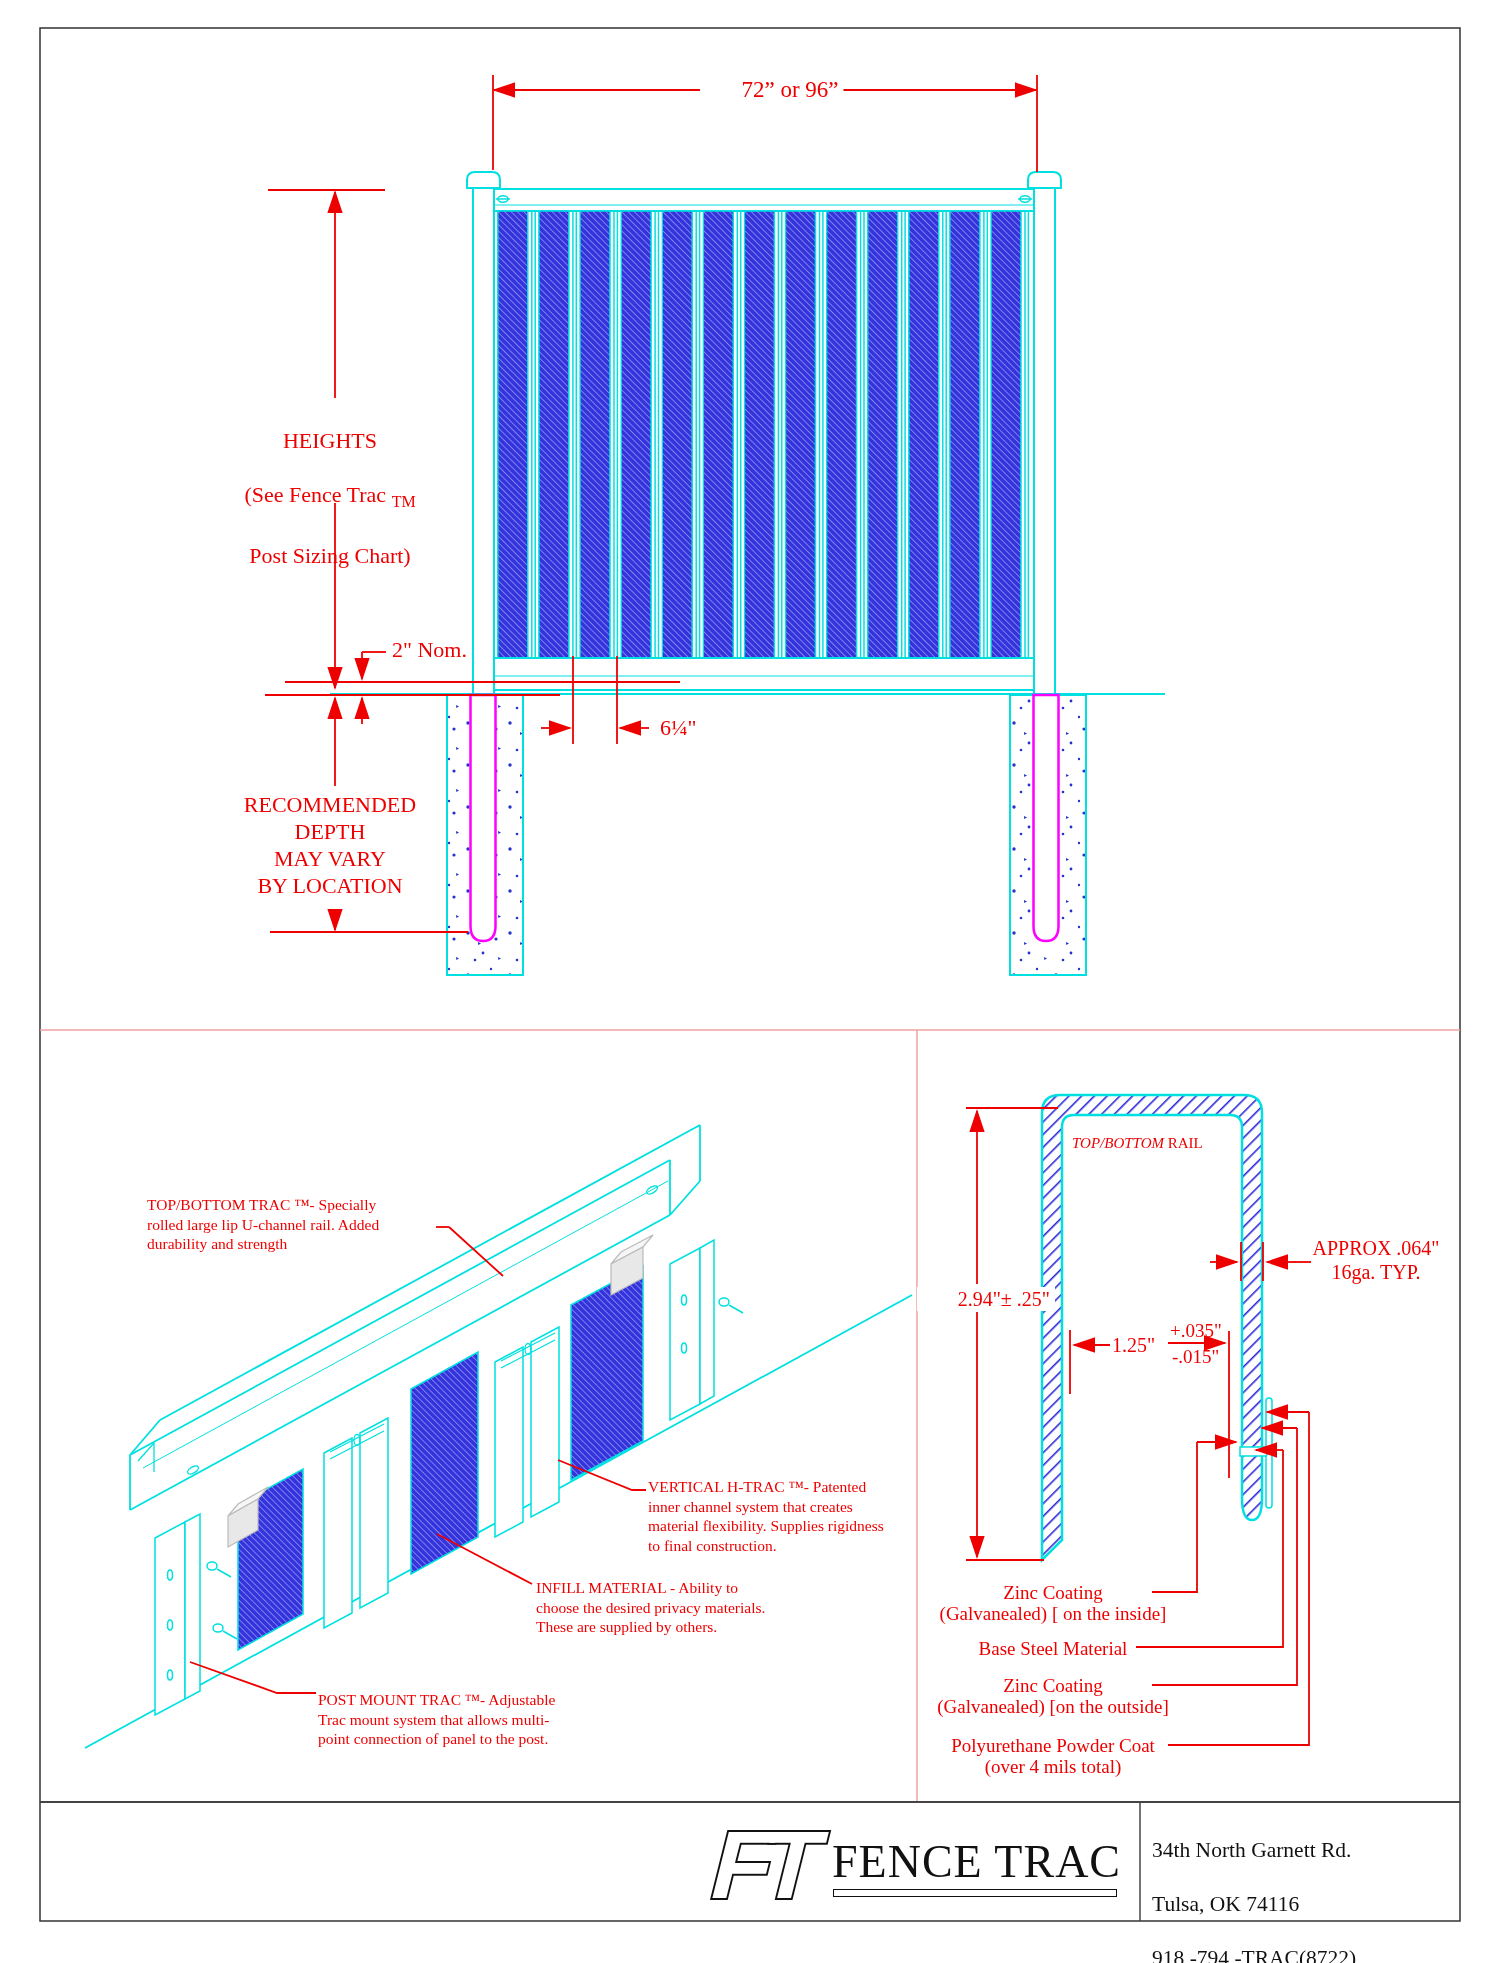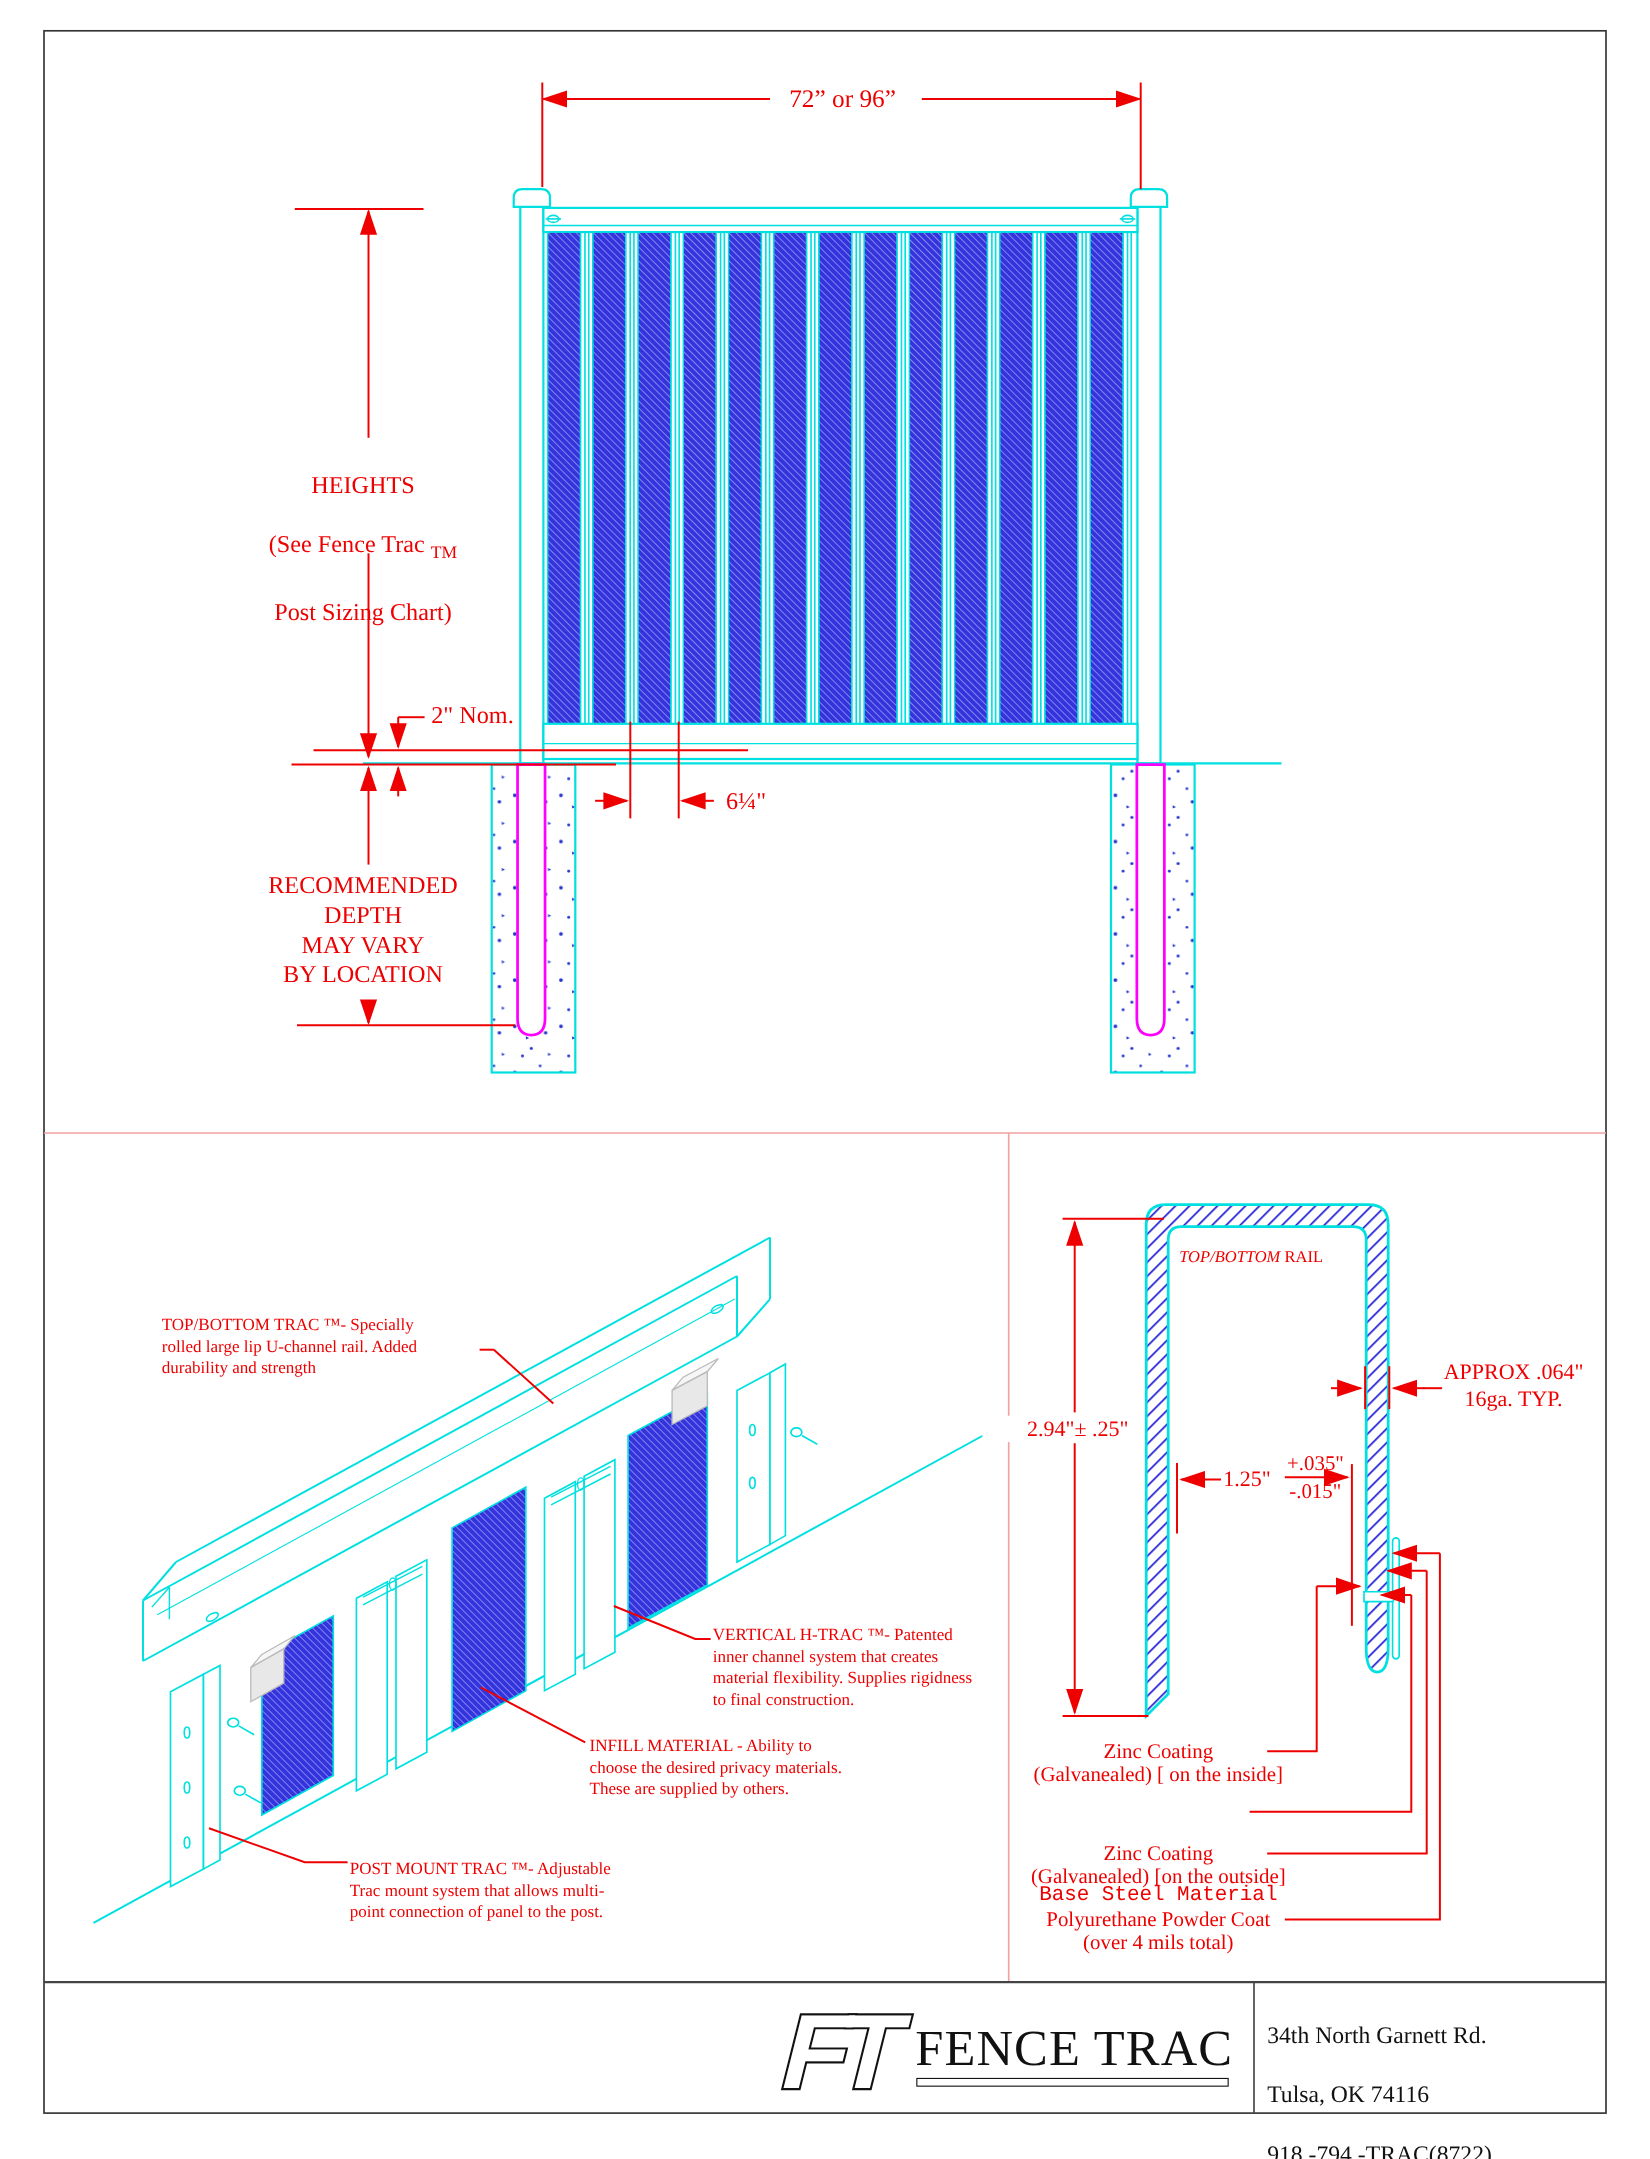--- a/index.html
+++ b/index.html
@@ -14,7 +14,7 @@
   .s15{font-size:15.5px;line-height:19.5px;}
   .center{text-align:center;}
   .right{text-align:right;}
-  .wbg{background:#ffffff;padding:0 5px;}
+  .wbg{background:#ffffff;padding:0 5px;margin-left:24px;}
   .ink{color:#111111;}
   .tm{font-size:16px;vertical-align:sub;}
   .ital{font-style:italic;}

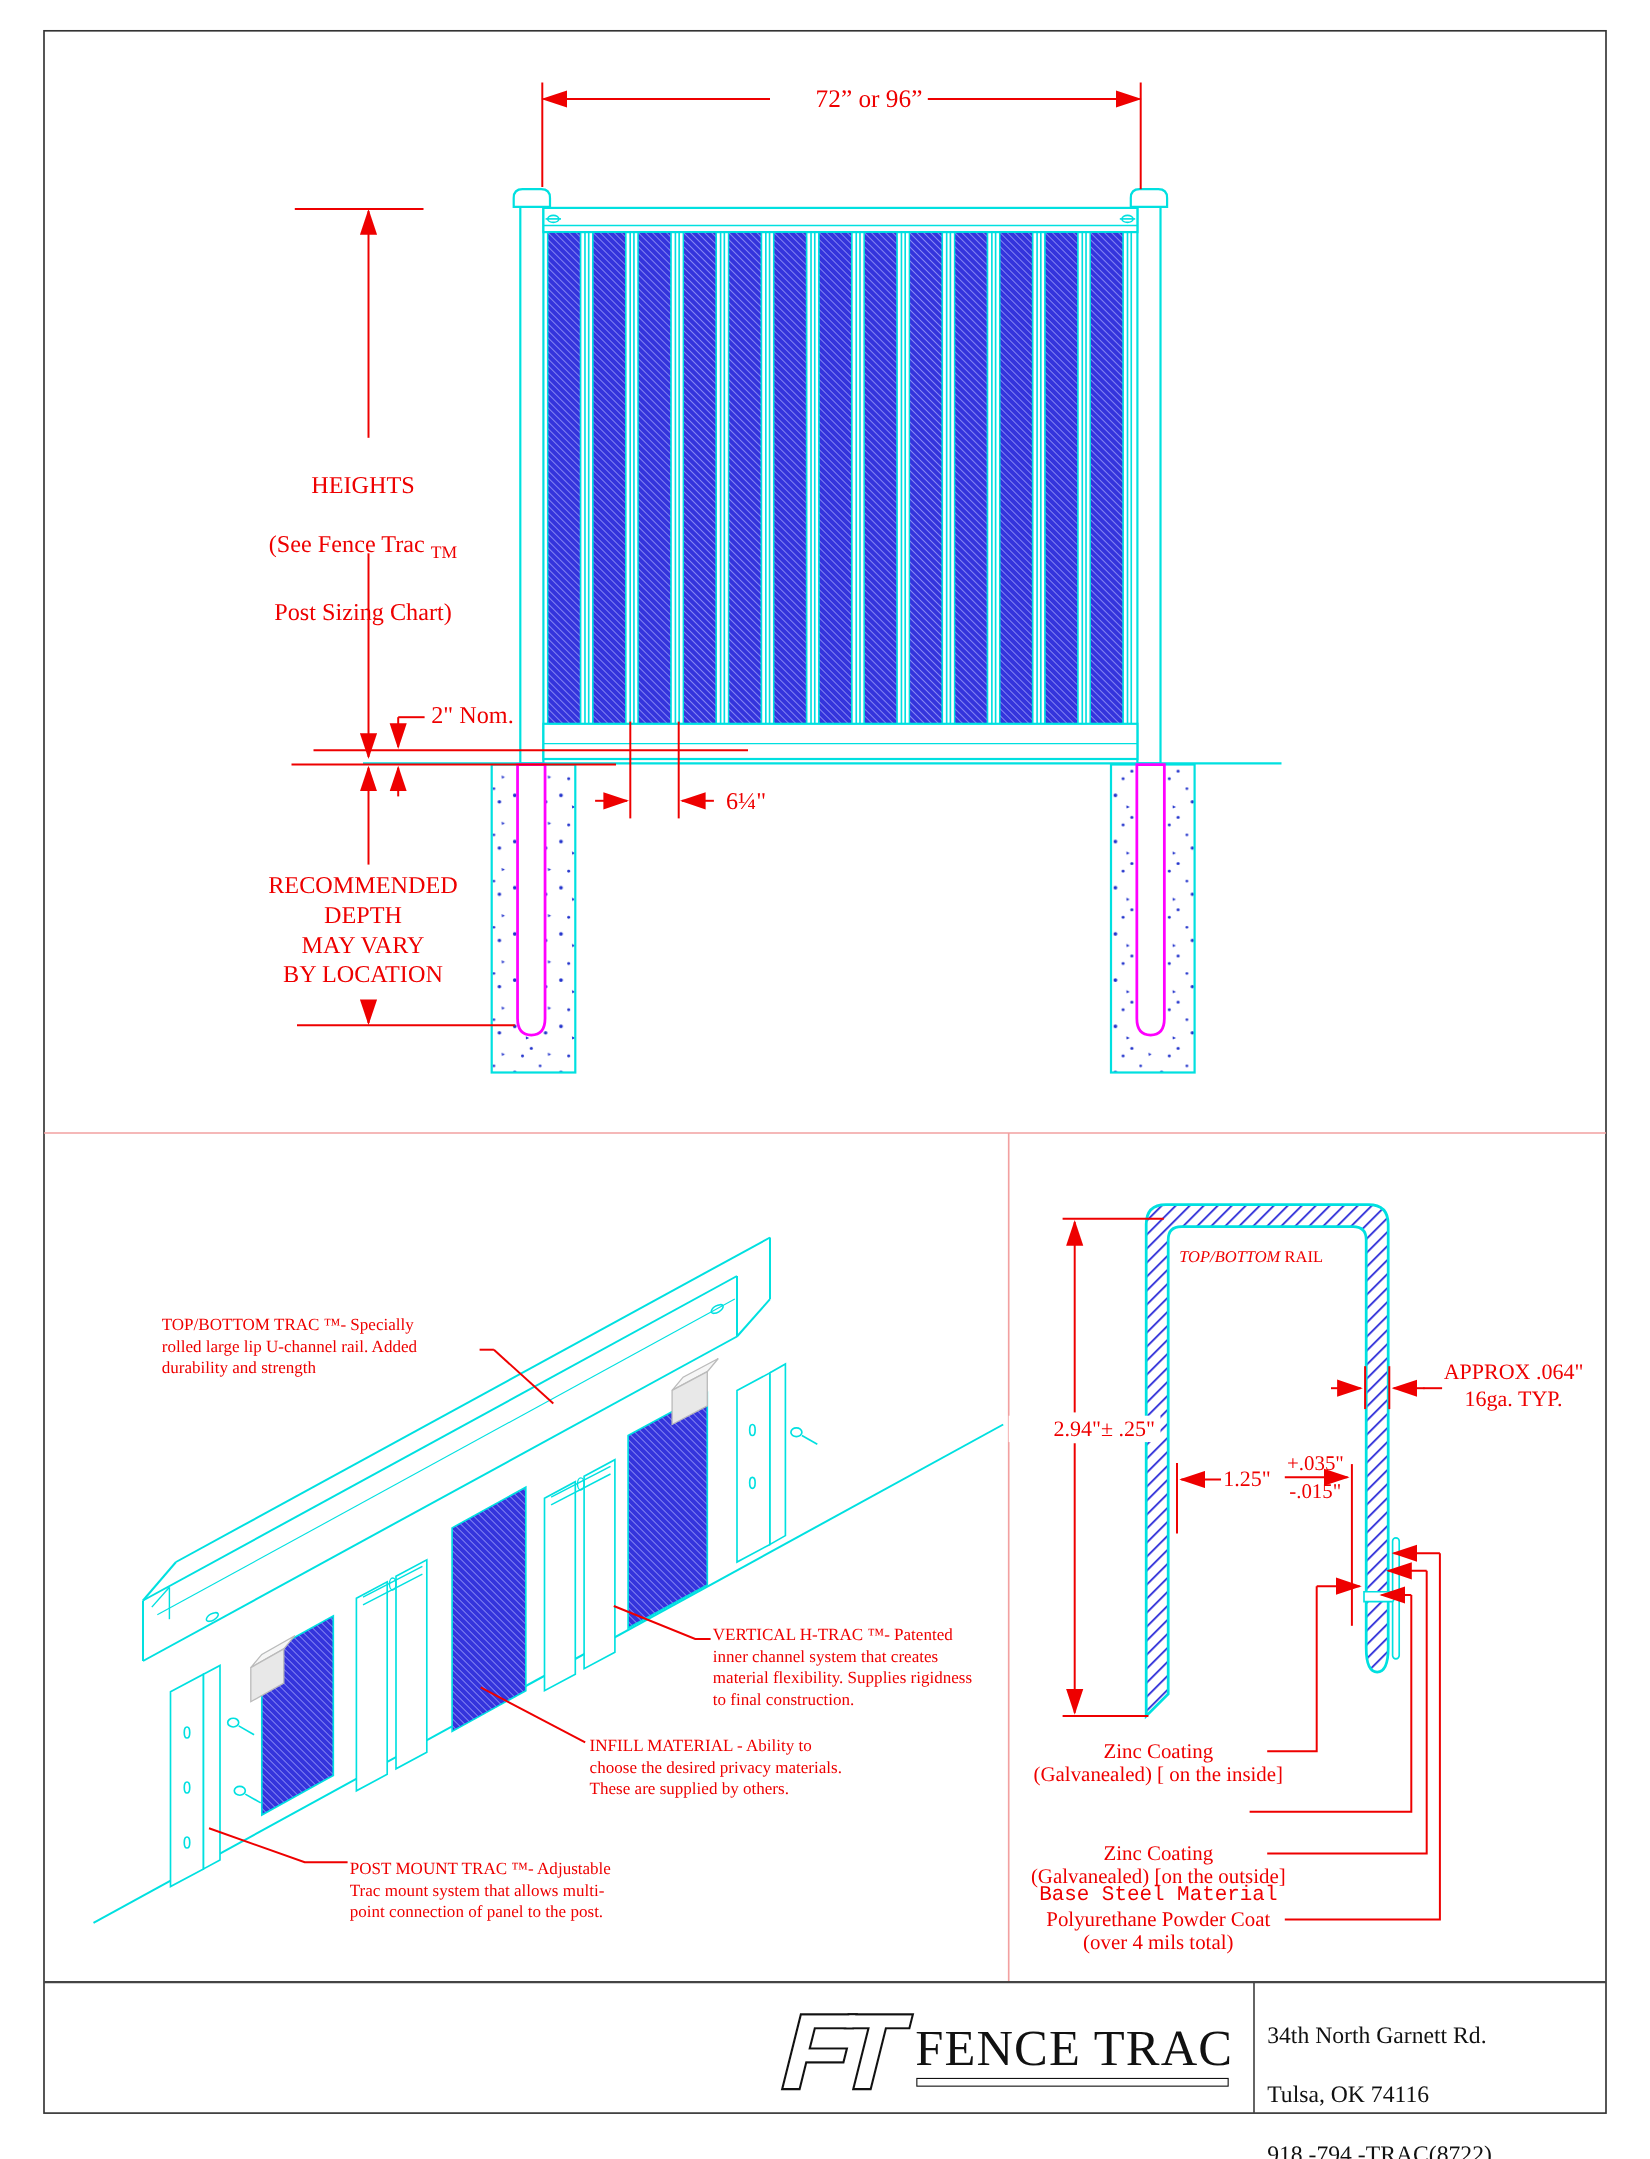--- a/index.html
+++ b/index.html
@@ -296,7 +296,7 @@
 
 <div class="t s19 center" style="left:920px;top:1582px;width:266px;">Zinc Coating
 (Galvanealed) [ on the inside]</div>
-<div class="t s19 center" style="left:920px;top:1712px;width:266px;font-family:Liberation Mono, monospace;">Base Steel Material</div>
+<div class="t s19 center" style="left:920px;top:1638px;width:266px;">Base Steel Material</div>
 <div class="t s19 center" style="left:920px;top:1675px;width:266px;">Zinc Coating
 (Galvanealed) [on the outside]</div>
 <div class="t s19 center" style="left:920px;top:1735px;width:266px;">Polyurethane Powder Coat

